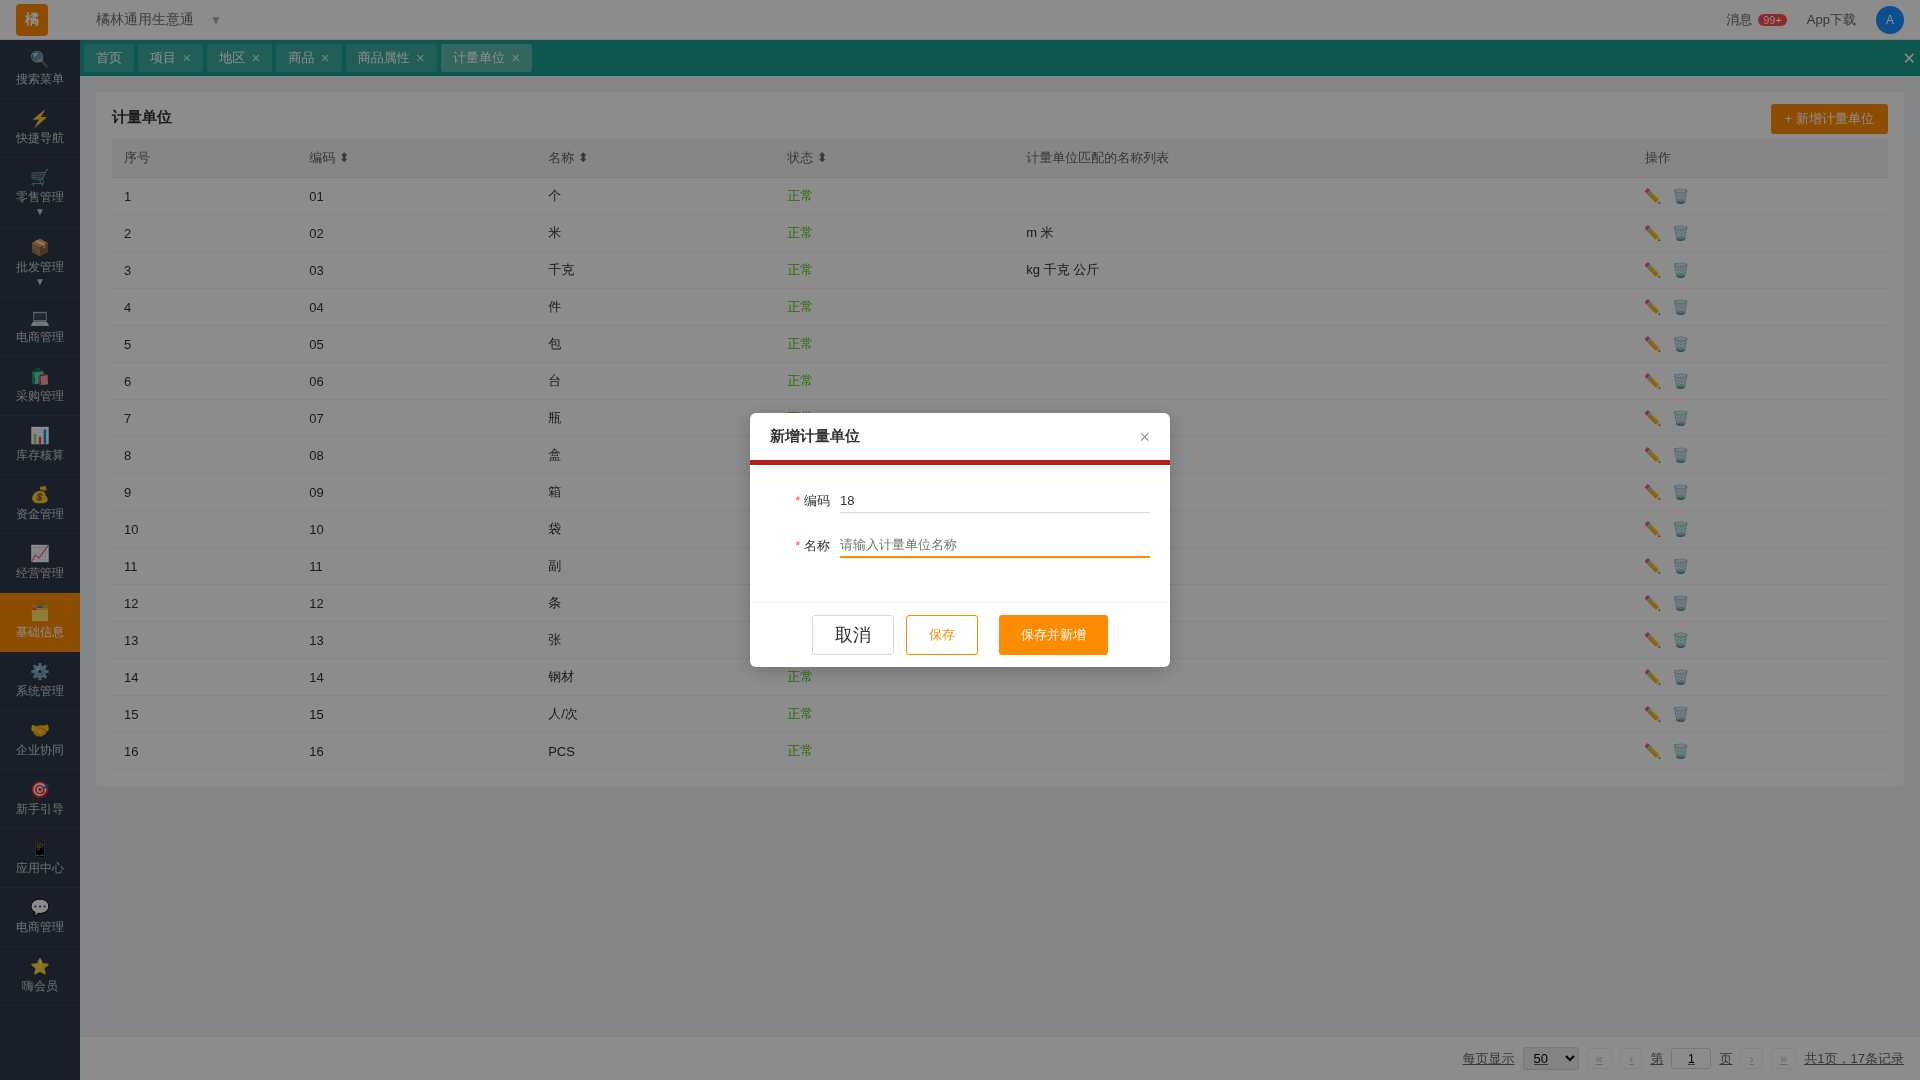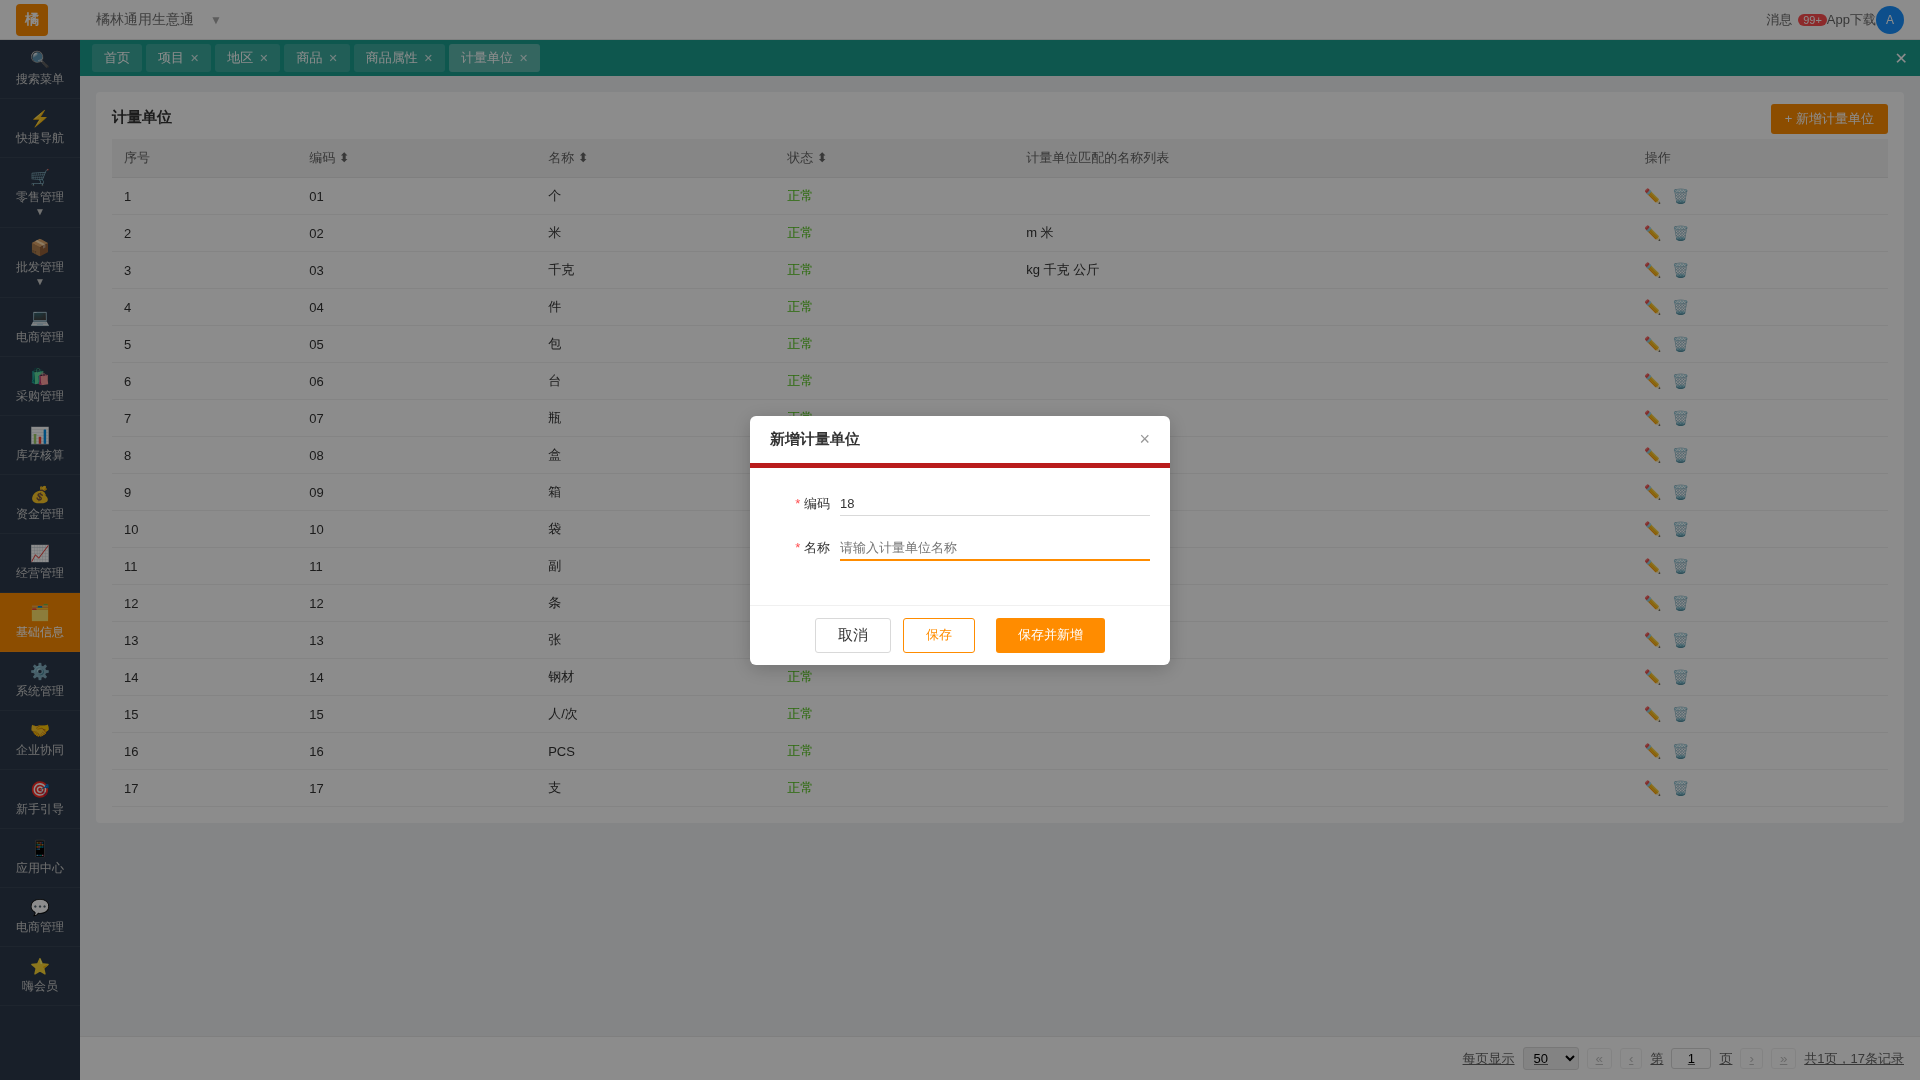--- a/index.html
+++ b/index.html
@@ -43,7 +43,7 @@
     .top-bar-right {
       display: flex;
       align-items: center;
-      gap: 0;
+      gap: 20px;
       font-size: 13px;
       color: #666;
     }

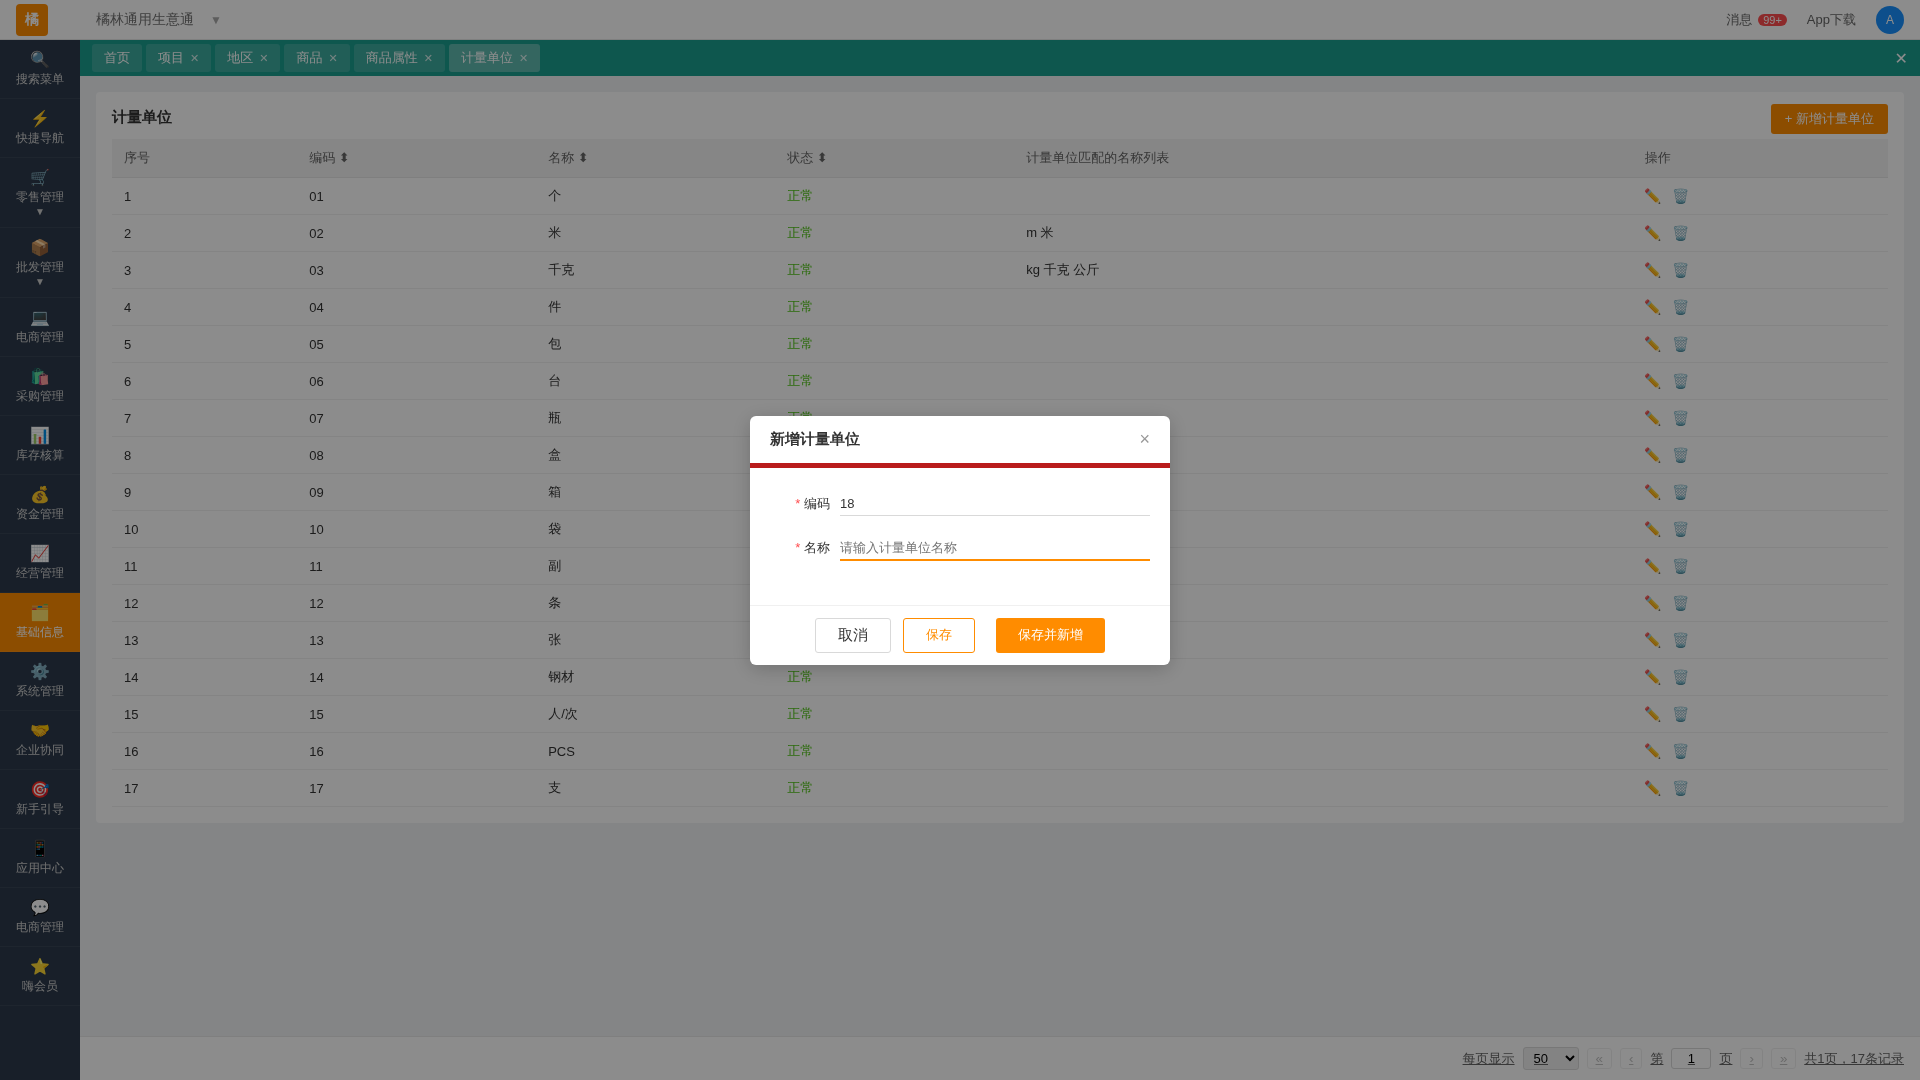--- a/index.html
+++ b/index.html
@@ -112,7 +112,7 @@
       display: flex;
       align-items: center;
       z-index: 98;
-      padding: 0 12px;
+      padding: 0 4px;
     }
     .tab-item {
       display: flex;

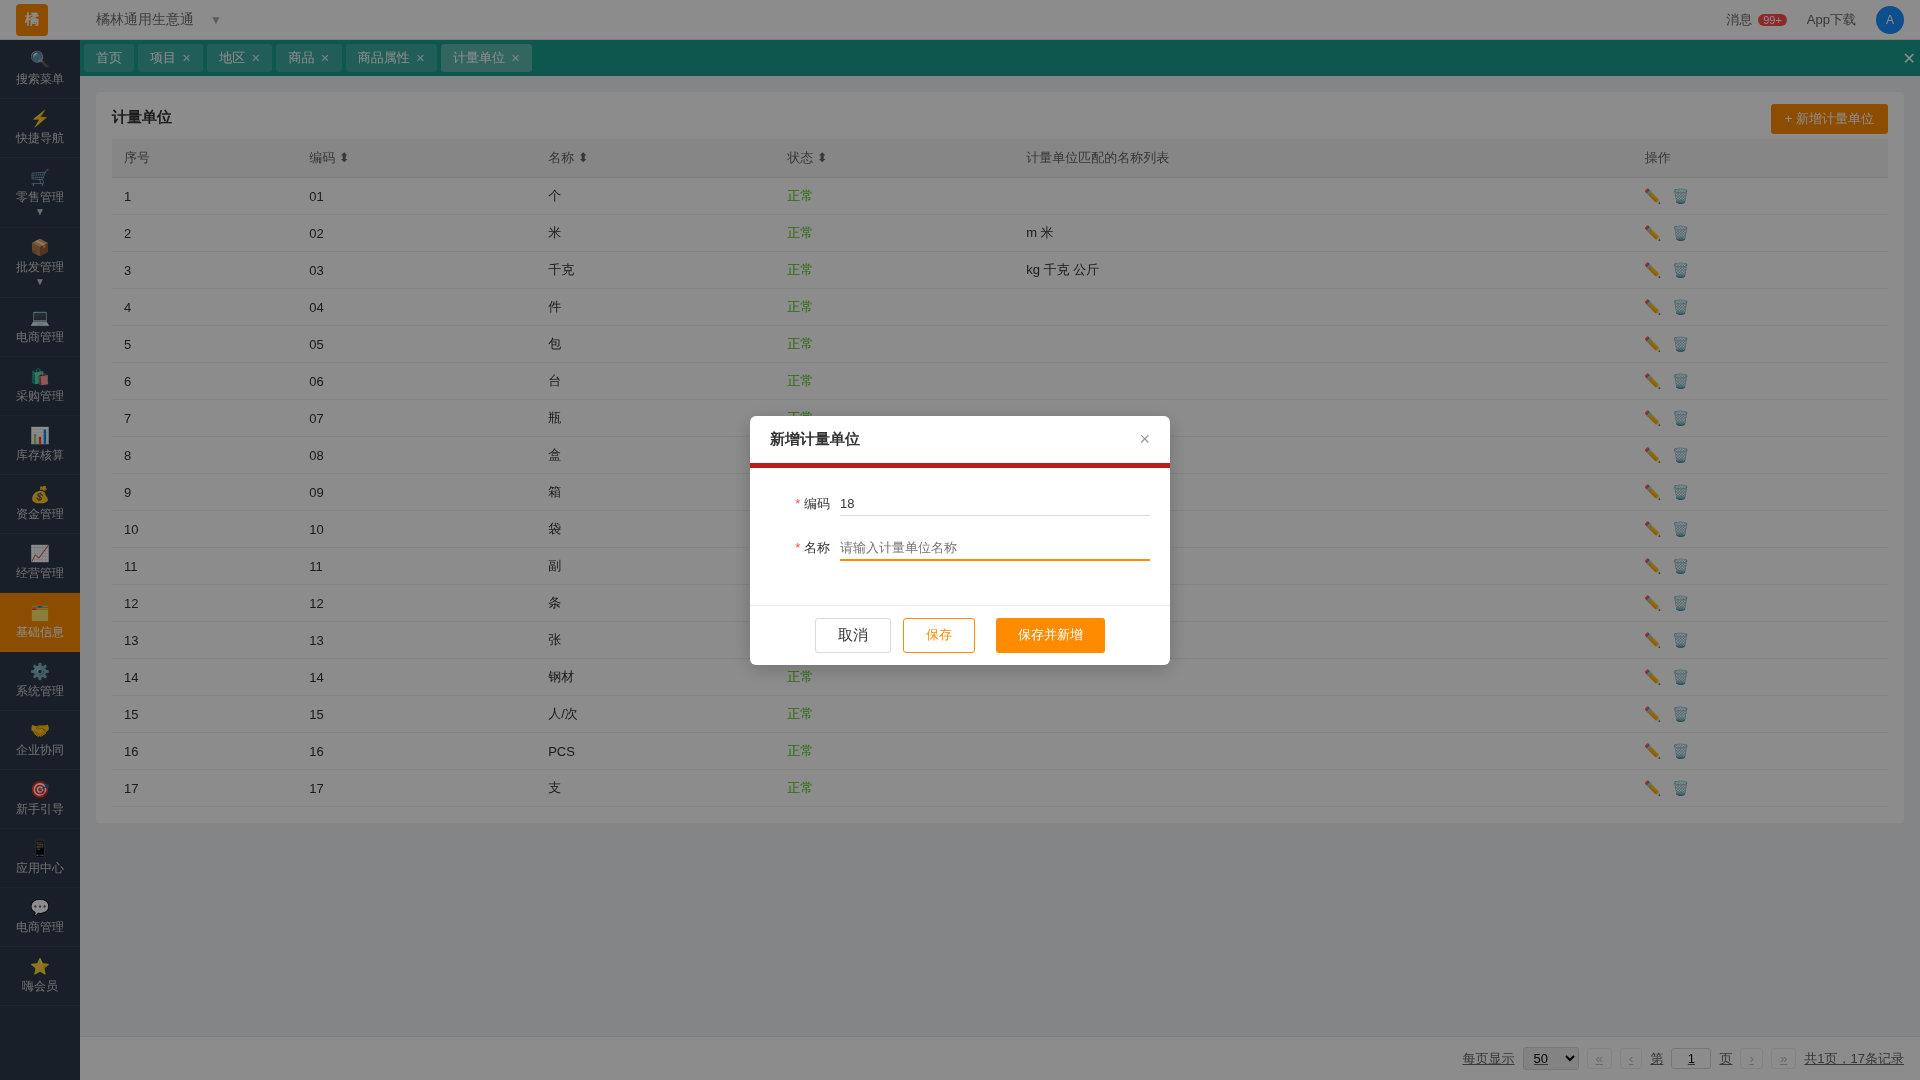--- a/index.html
+++ b/index.html
@@ -333,7 +333,7 @@
       border-radius: 3px;
       padding: 7px 22px;
       cursor: pointer;
-      font-size: 15px;
+      font-size: 18px;
     }
     .btn-save {
       border: 1px solid #ff8c00;

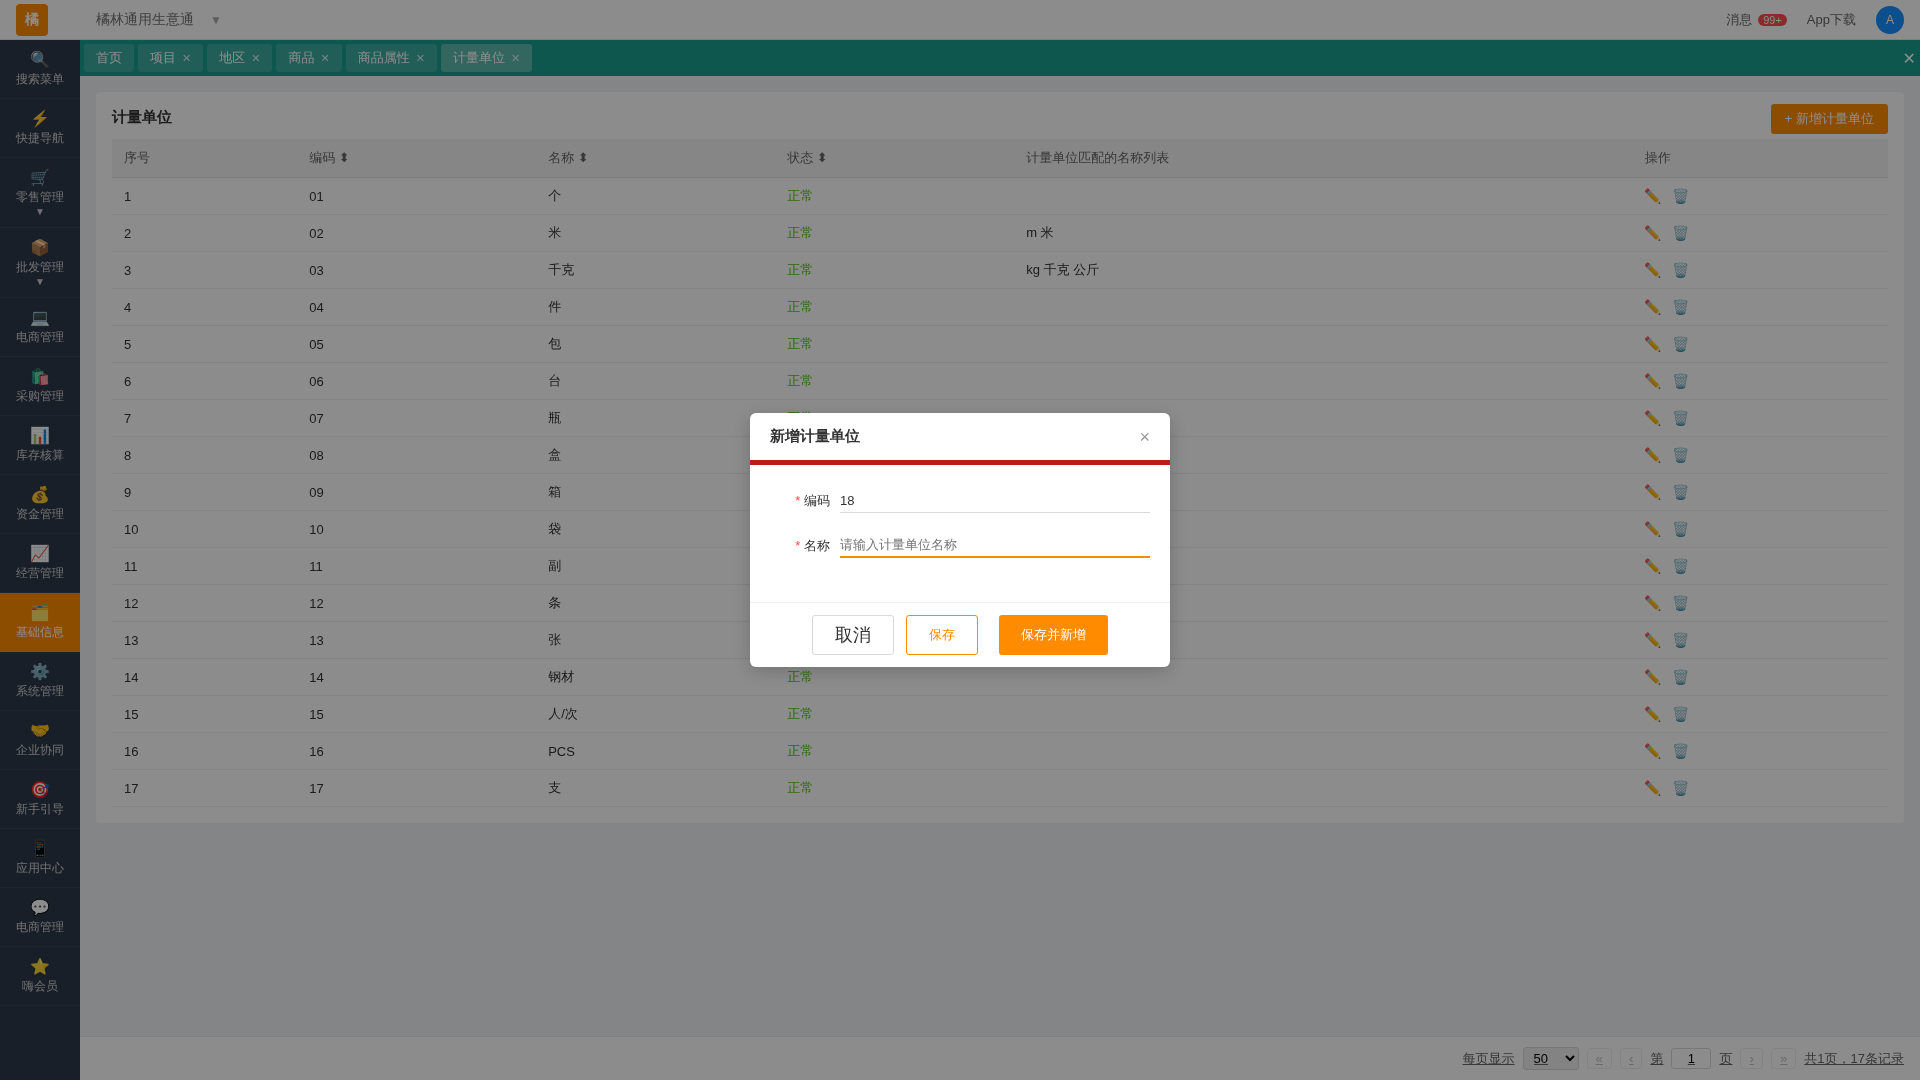--- a/index.html
+++ b/index.html
@@ -688,19 +688,6 @@
       <td>16</td>
       <td>16</td>
       <td>PCS</td>
-      <td><span class="status-normal">正常</span></td>
-      <td></td>
-      <td>
-        <div class="action-icons">
-          <span class="action-icon">✏️</span>
-          <span class="action-icon">🗑️</span>
-        </div>
-      </td>
-    </tr>
-          <tr>
-      <td>17</td>
-      <td>17</td>
-      <td>支</td>
       <td><span class="status-normal">正常</span></td>
       <td></td>
       <td>

